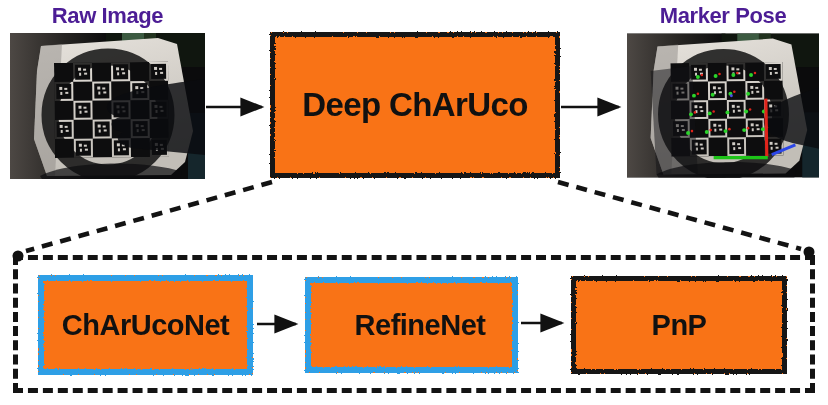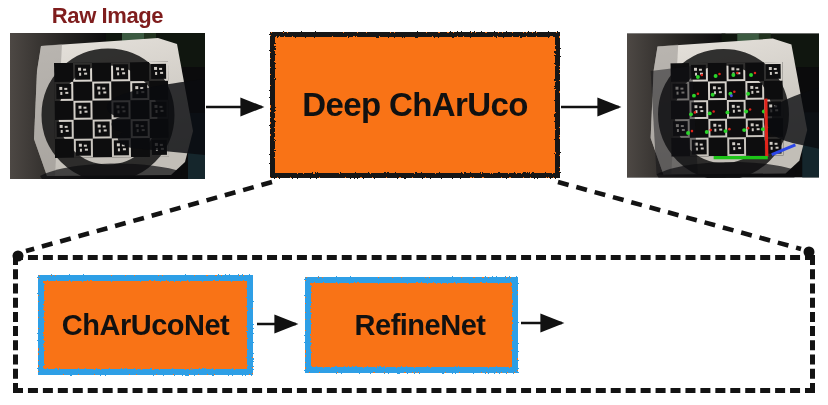--- a/index.html
+++ b/index.html
@@ -6,7 +6,7 @@
   .canvas{position:relative;width:828px;height:405px;background:#ffffff;overflow:hidden;
           font-family:"Liberation Sans","DejaVu Sans",sans-serif;color:#111;}
   .photo-label{position:absolute;top:1px;height:30px;line-height:30px;text-align:center;
-               font-size:22px;font-weight:700;letter-spacing:-0.4px;color:#7f1d1d;}
+               font-size:22px;font-weight:700;letter-spacing:-0.4px;color:#4c1d95;}
   .photo{position:absolute;display:block;}
   .mainbox{position:absolute;left:270px;top:32px;width:290px;height:146px;background:#f97316;
            display:flex;align-items:center;justify-content:center;box-sizing:border-box;}

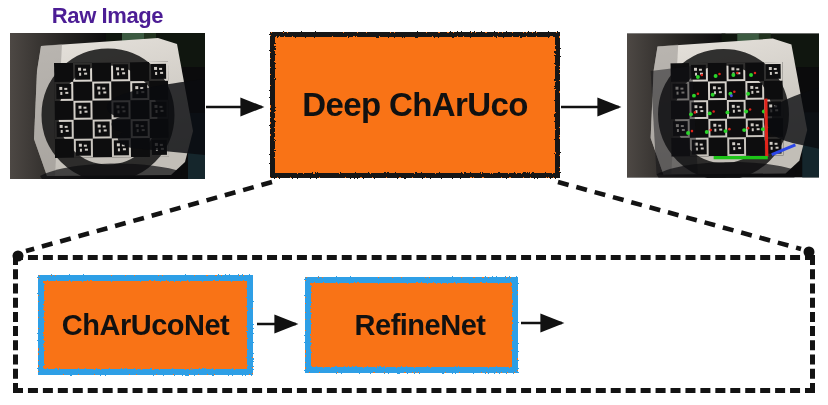--- a/index.html
+++ b/index.html
@@ -83,6 +83,7 @@
   </svg>
 
   <div class="photo-label" style="left:10px;width:195px;">Raw Image</div>
+  <div class="photo-label" style="left:627px;width:192px;">Marker Pose</div>
 
   <svg class="photo" style="left:10px;top:33px;" width="195" height="146" viewBox="0 0 195 146">
     <use href="#photoBase"></use>

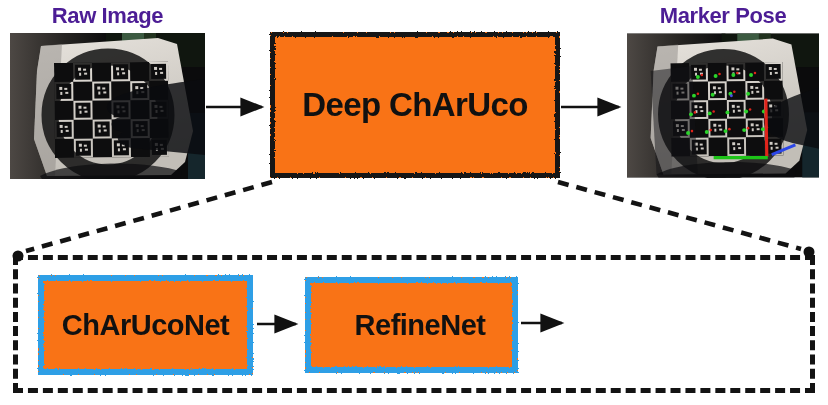--- a/index.html
+++ b/index.html
@@ -153,6 +153,10 @@
     <div class="sketch" style="border-color: rgb(47, 159, 230);"></div>
     <span class="caption">RefineNet</span>
   </div>
+  <div class="stage" id="stage-pnp">
+    <div class="sketch" style="border-color: rgb(22, 22, 22);"></div>
+    <span class="caption">PnP</span>
+  </div>
 
   <svg class="overlay" width="828" height="405" viewBox="0 0 828 405">
     <line x1="206" y1="107" x2="262" y2="107" stroke="#111" stroke-width="2.4" marker-end="url(#ah)"></line>

